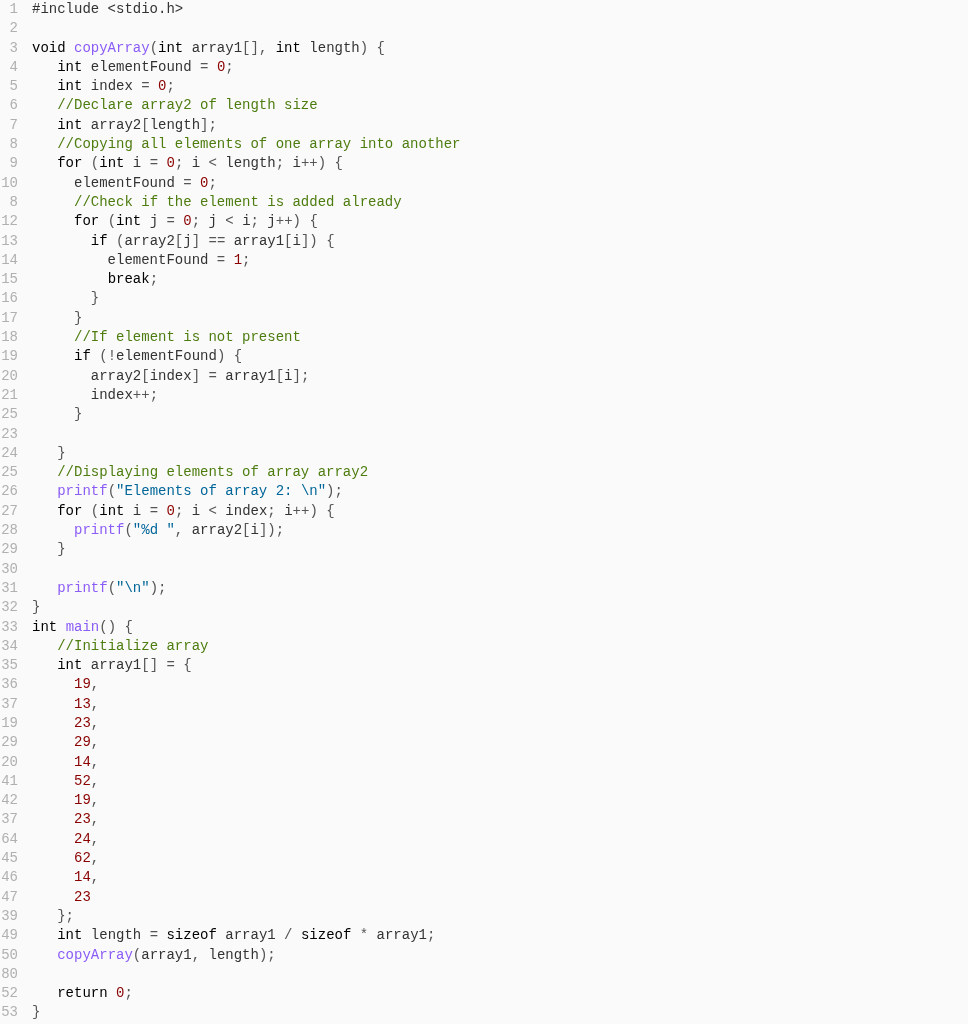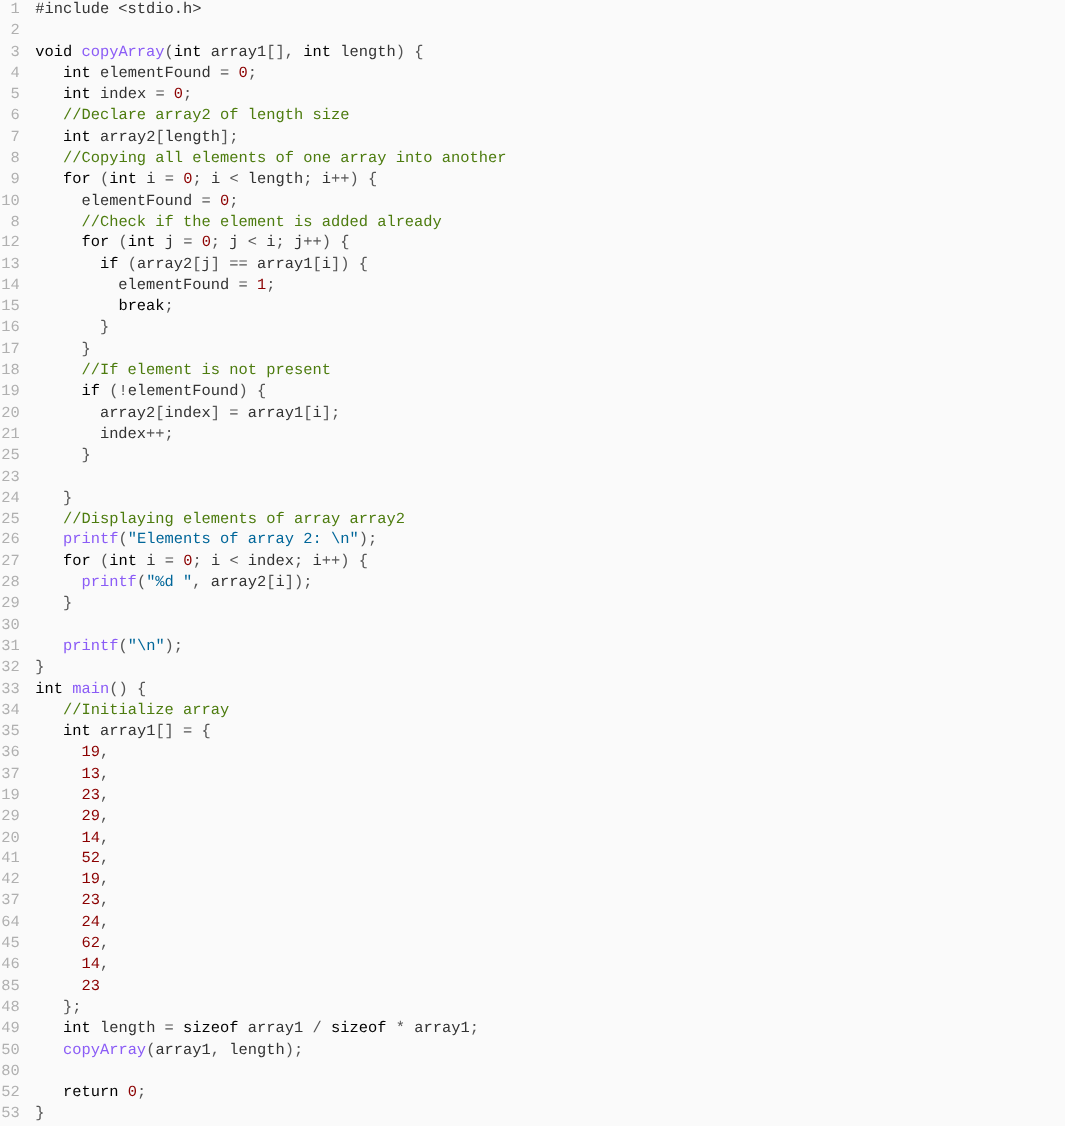--- a/index.html
+++ b/index.html
@@ -88,7 +88,7 @@
     <div>64</div>
     <div>45</div>
     <div>46</div>
-    <div>85</div>
+    <div>47</div>
     <div>48</div>
     <div>49</div>
     <div>50</div>

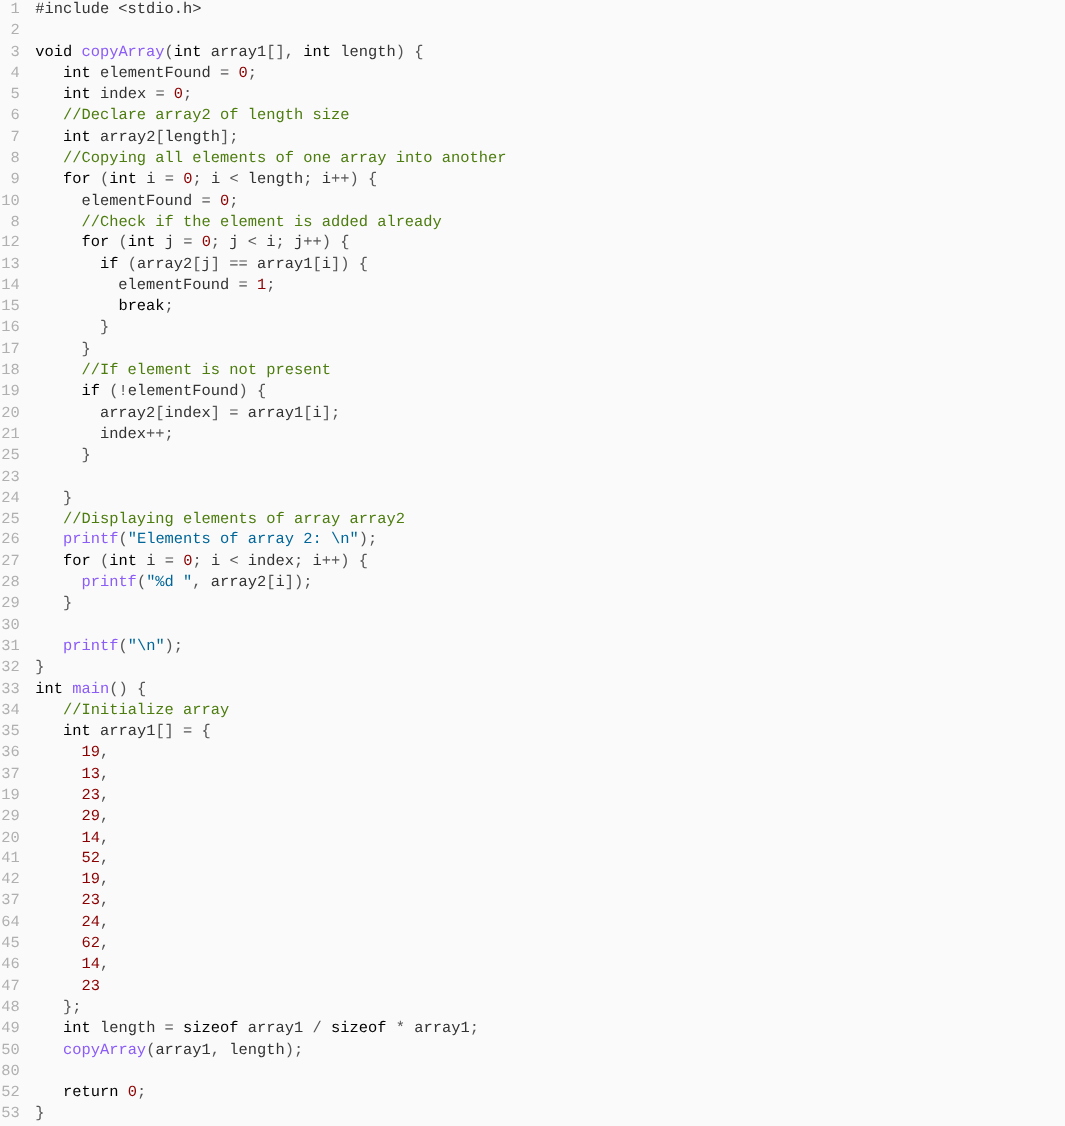--- a/index.html
+++ b/index.html
@@ -89,7 +89,7 @@
     <div>45</div>
     <div>46</div>
     <div>47</div>
-    <div>48</div>
+    <div>39</div>
     <div>49</div>
     <div>50</div>
     <div>80</div>

